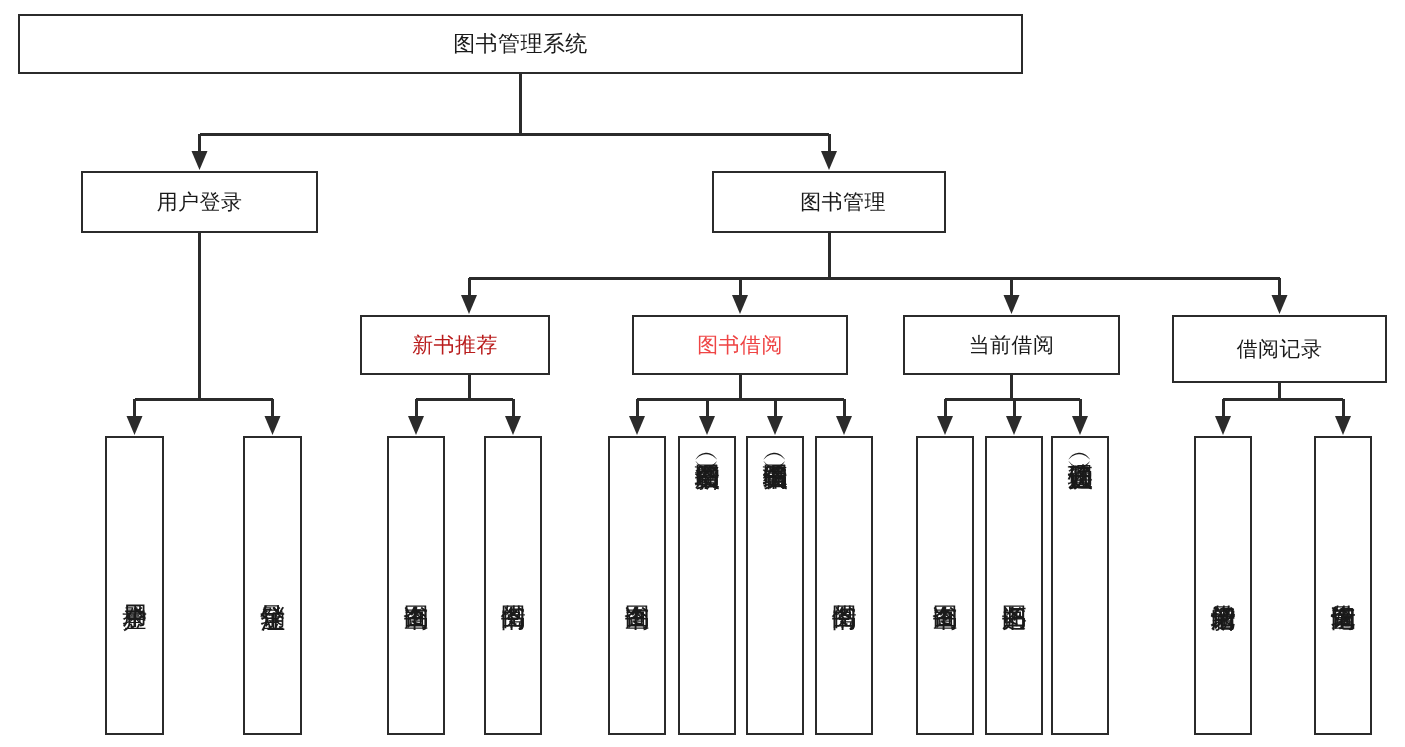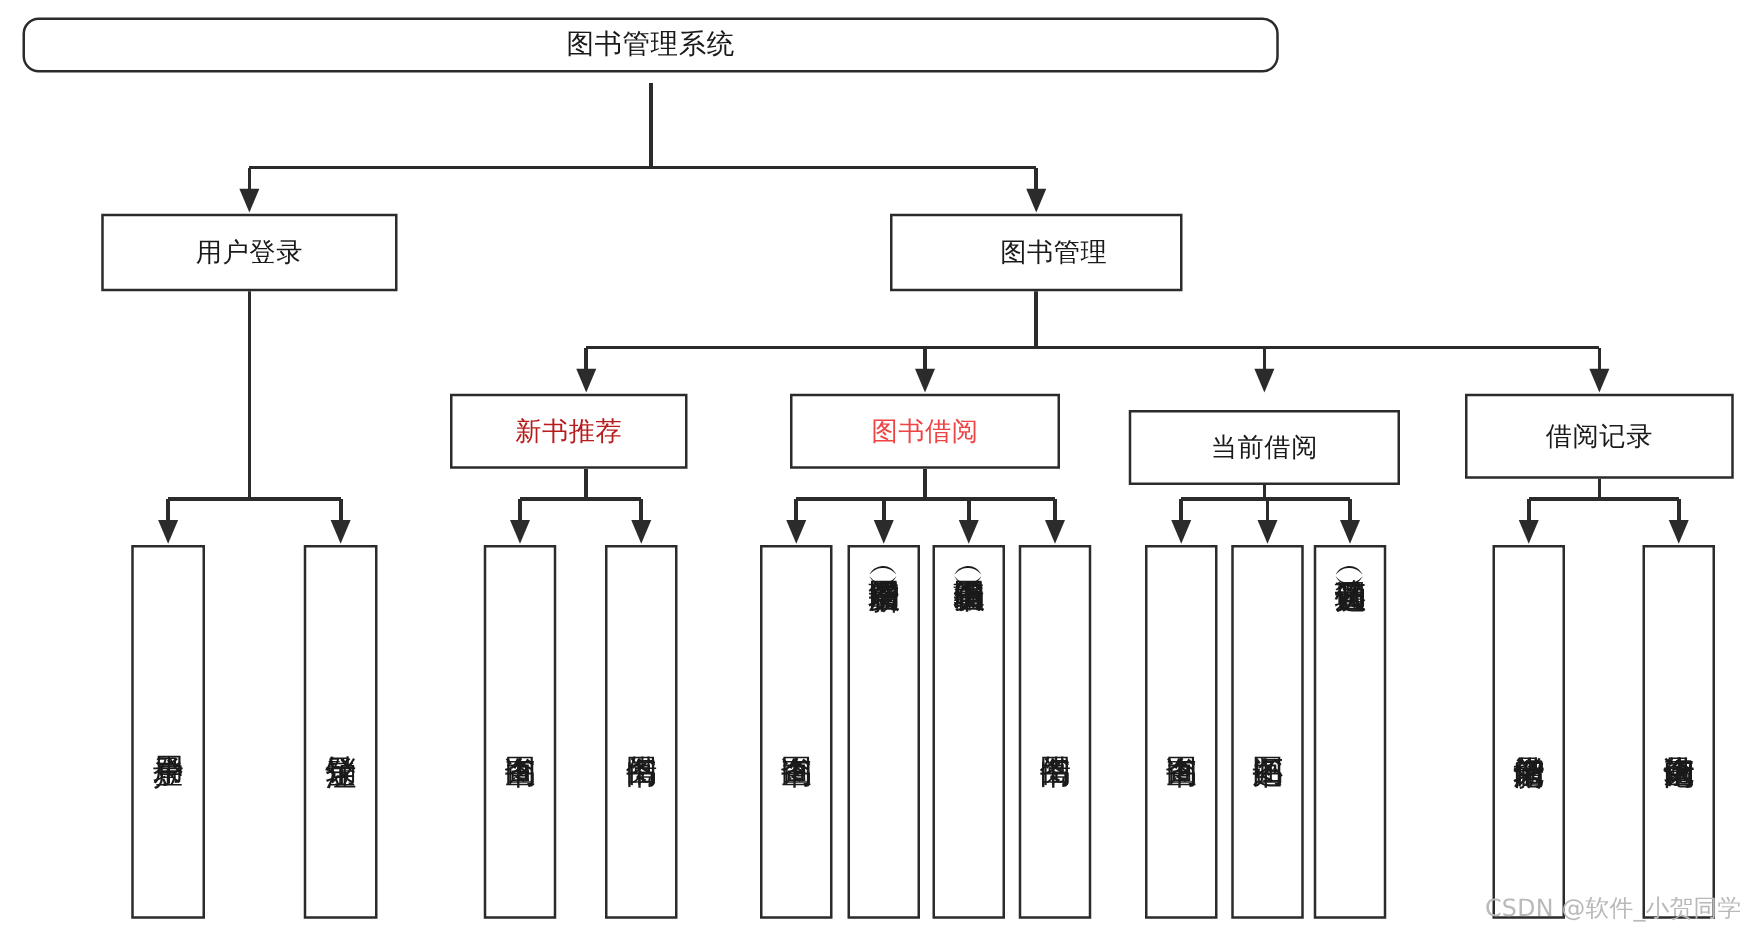--- a/index.html
+++ b/index.html
@@ -135,7 +135,7 @@
       <path d="M 1335 416 L 1351 416 L 1343 435 Z" fill="#2b2b2b"></path>
     </svg>
   <div id="nodes-layer">
-      <div class="node horiz root" style="left: 18px; top: 14px; width: 1005px; height: 44px; border-color: rgb(43, 43, 43); color: rgb(26, 26, 26); border-radius: 13px;">
+      <div class="node horiz root" style="left: 18px; top: 14px; width: 1005px; height: 60px; border-color: rgb(43, 43, 43); color: rgb(26, 26, 26);">
         <span class="label">图书管理系统</span>
       </div>
       <div class="node horiz" style="left: 81px; top: 171px; width: 237px; height: 62px; border-color: rgb(43, 43, 43); color: rgb(26, 26, 26);">

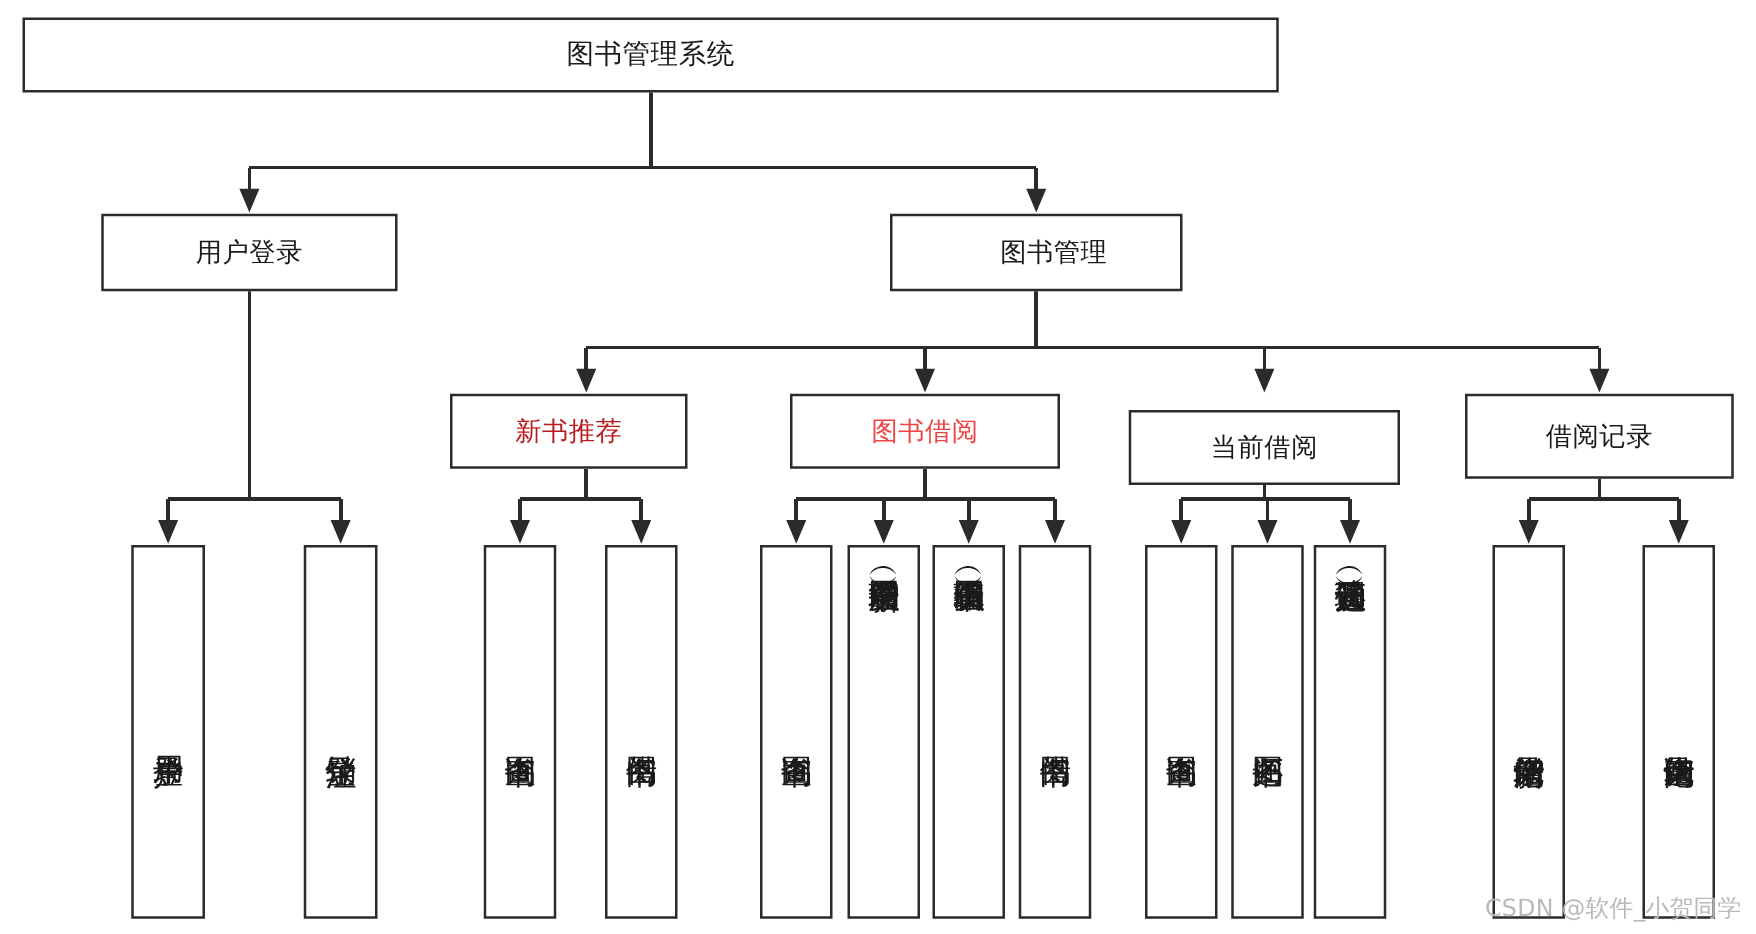--- a/index.html
+++ b/index.html
@@ -150,7 +150,7 @@
       <div class="node horiz" style="left: 632px; top: 315px; width: 216px; height: 60px; border-color: rgb(43, 43, 43); color: #ef4444;">
         <span class="label">图书借阅</span>
       </div>
-      <div class="node horiz" style="left: 903px; top: 328px; width: 217px; height: 60px; border-color: rgb(43, 43, 43); color: rgb(26, 26, 26);">
+      <div class="node horiz" style="left: 903px; top: 315px; width: 217px; height: 60px; border-color: rgb(43, 43, 43); color: rgb(26, 26, 26);">
         <span class="label">当前借阅</span>
       </div>
       <div class="node horiz" style="left: 1172px; top: 315px; width: 215px; height: 68px; border-color: rgb(43, 43, 43); color: rgb(26, 26, 26);">

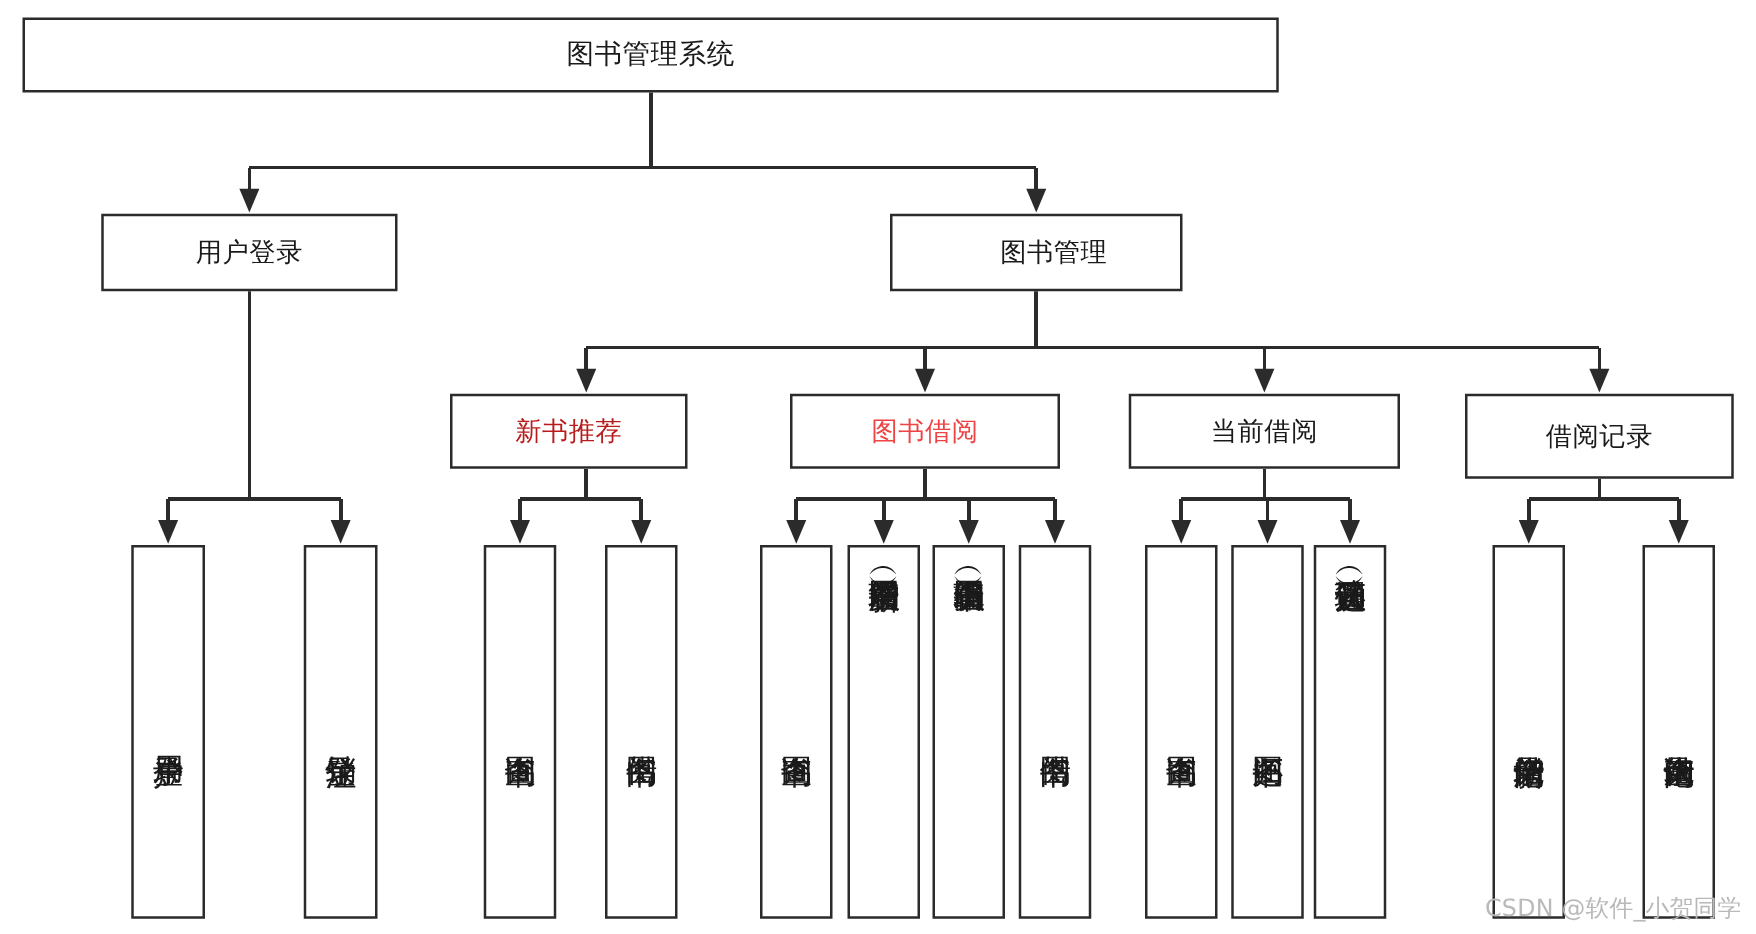--- a/index.html
+++ b/index.html
@@ -196,7 +196,6 @@
         <span class="label">查询借阅记录</span>
       </div>
     </div>
-  <div id="watermark">CSDN @软件_小贺同学</div>
 </div>
 
 </body></html>

